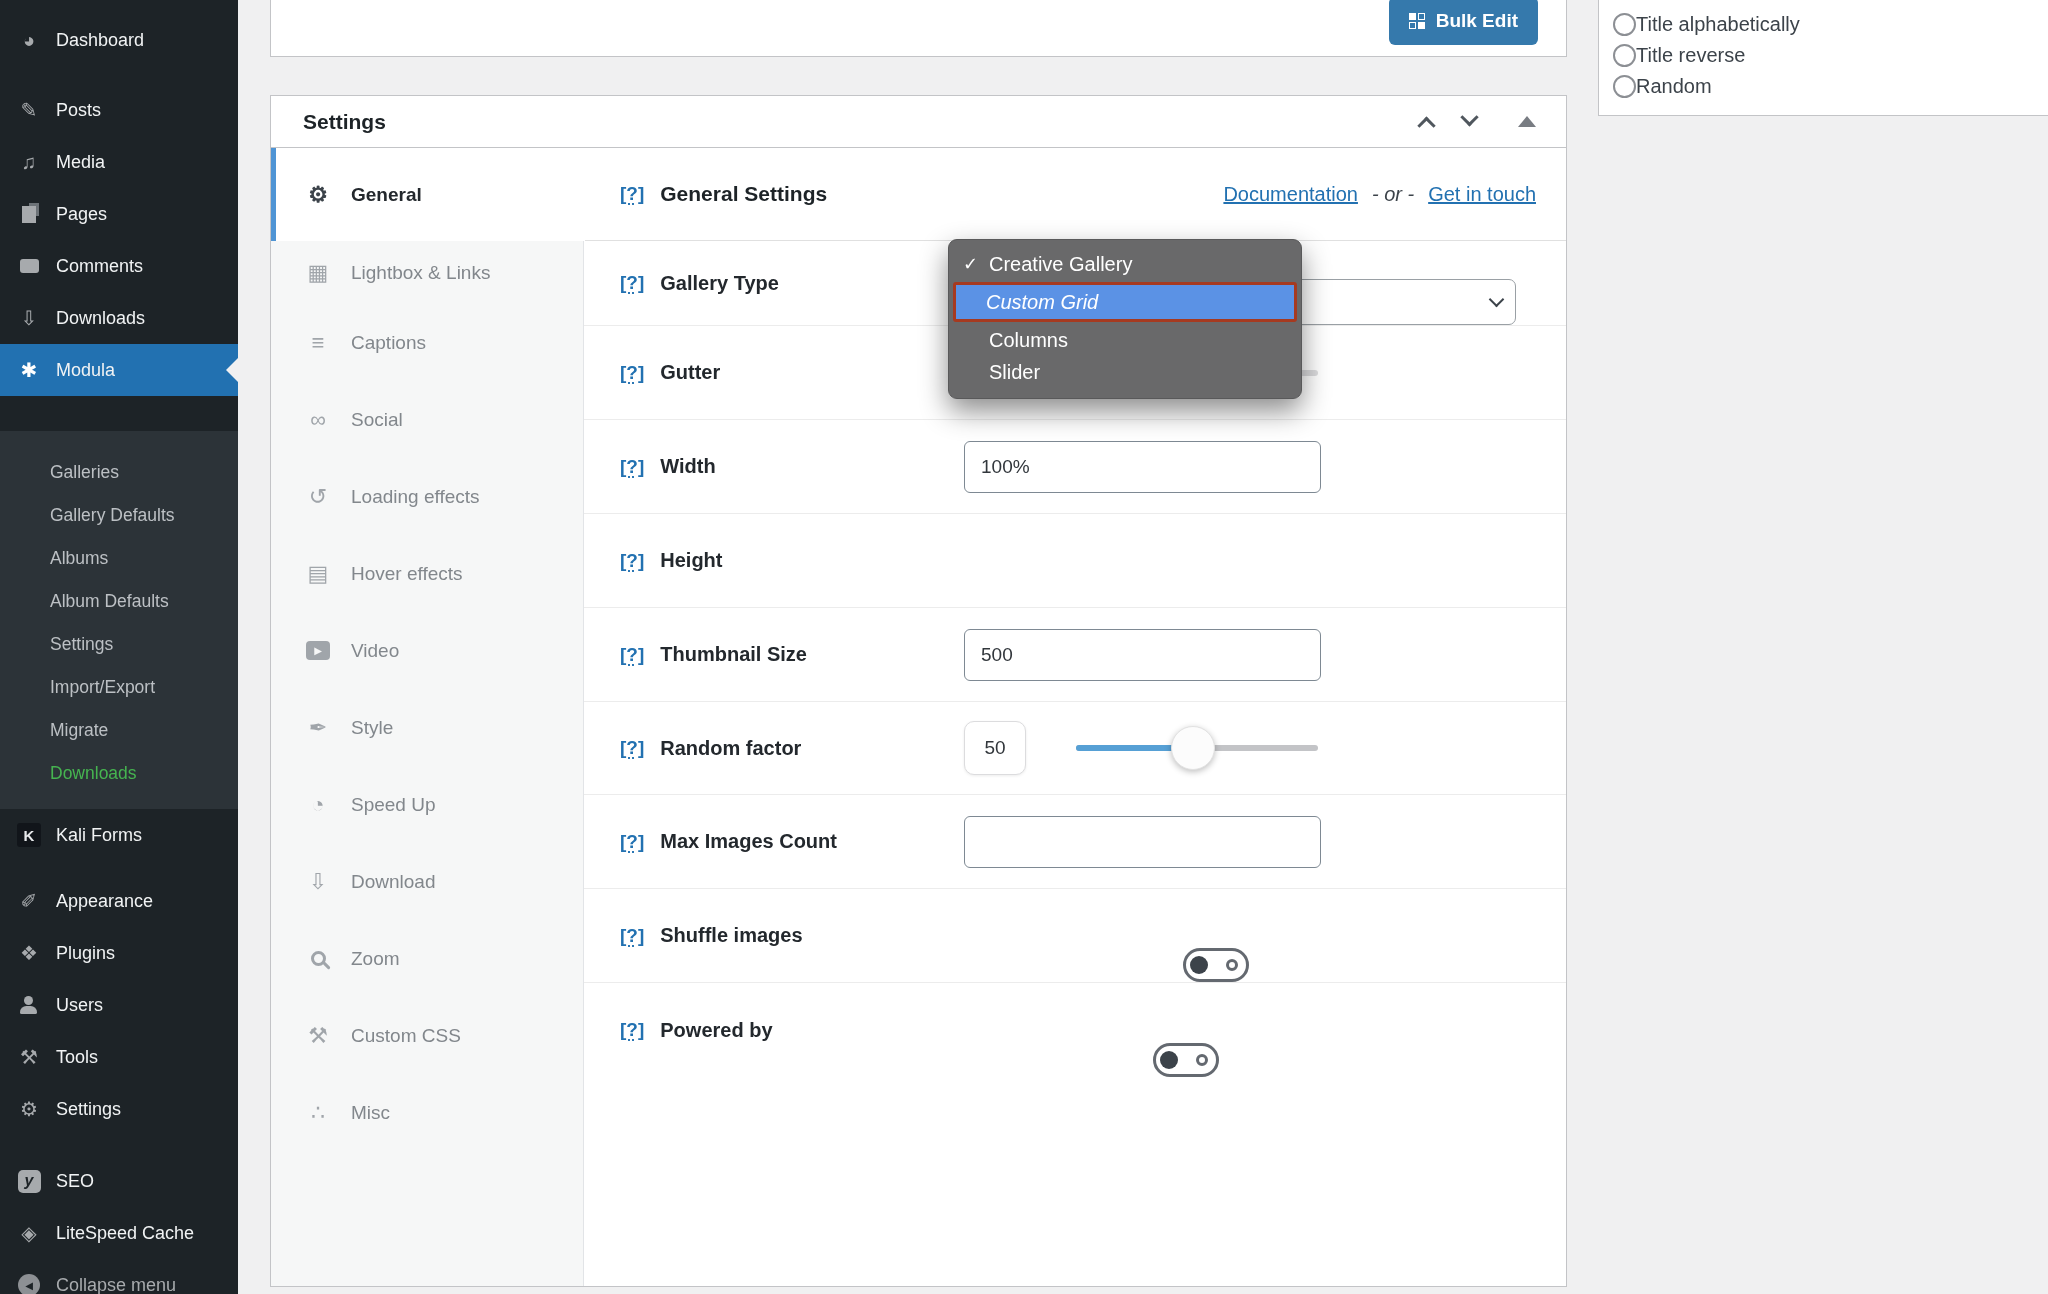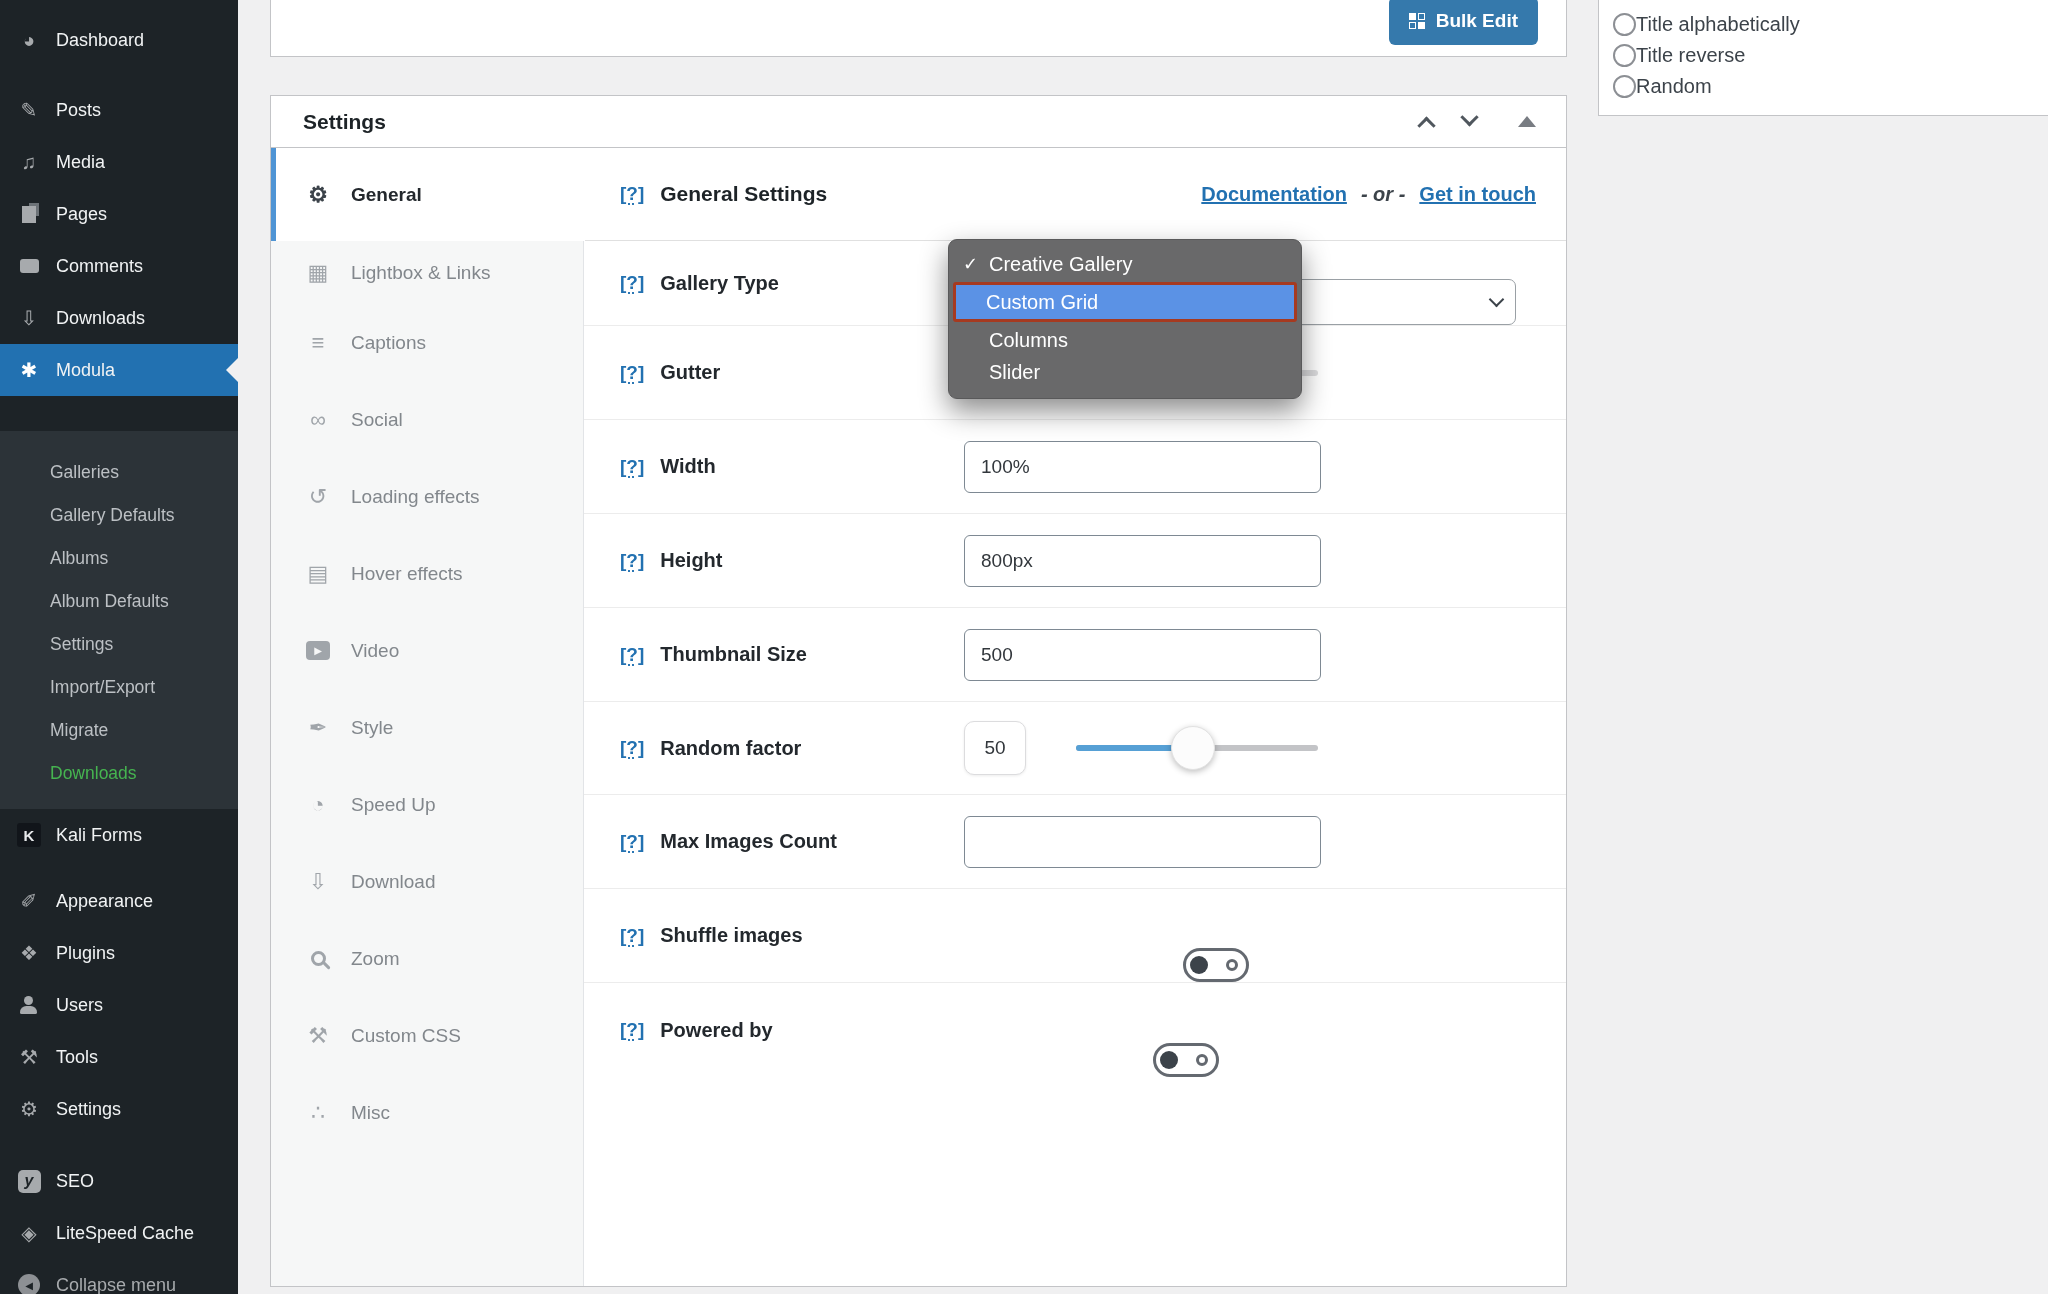--- a/index.html
+++ b/index.html
@@ -99,7 +99,7 @@
     padding:0 30px 0 36px; border-bottom:1px solid #e0e0e0; }
   .help { color:#2271b1; font-size:19px; font-weight:bold; cursor:pointer; text-decoration:underline dotted; text-underline-offset:4px; }
   .c-title { font-size:21px; font-weight:bold; margin-left:16px; color:#1d2327; }
-  .c-links { margin-left:auto; display:flex; align-items:center; gap:14px; font-size:20px;font-weight:bold; }
+  .c-links { margin-left:auto; display:flex; align-items:center; gap:14px; font-size:20px; }
   .link { color:#2271b1; text-decoration:underline; cursor:pointer; }
   .or-sep { color:#3c434a; font-style:italic; }
   .row { position:relative; display:flex; align-items:center; padding-left:36px; border-bottom:1px solid #ececec; }

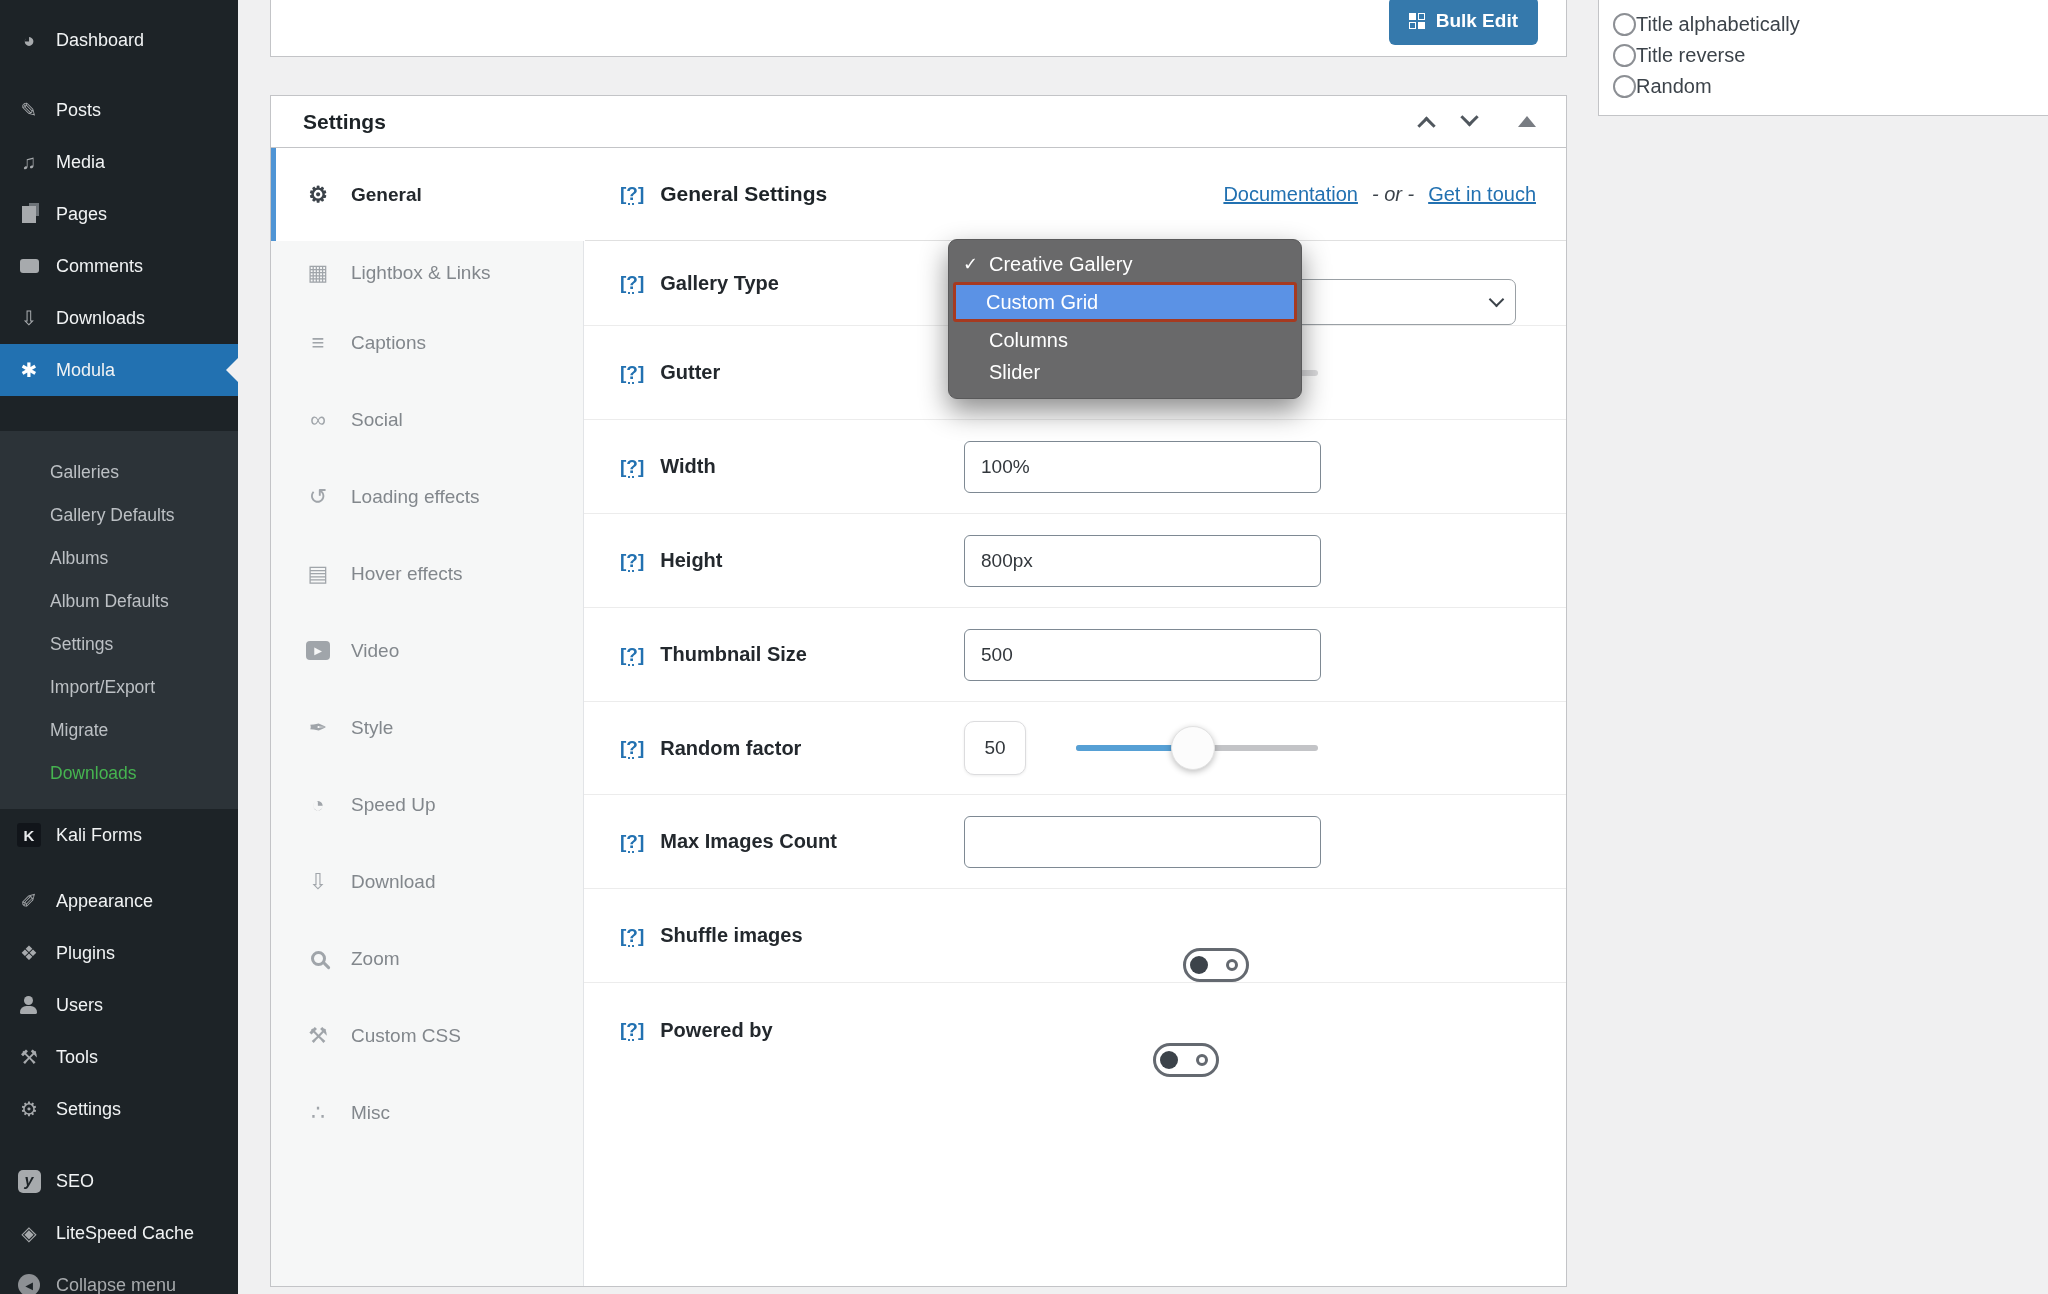--- a/index.html
+++ b/index.html
@@ -131,7 +131,7 @@
   .dd-item .ck { position:absolute; left:14px; width:22px; font-size:18px; }
   .dd-item.first { position:relative; }
   .dd-hl-wrap { margin:2px 4px; border:3px solid #a63a20; border-radius:3px; background:#5b92e5; }
-  .dd-hl-wrap .dd-item { padding-left:30px; height:34px; }
+  .dd-hl-wrap .dd-item { padding-left:30px; height:34px;font-style:italic; }
 </style>
 </head>
 <body>

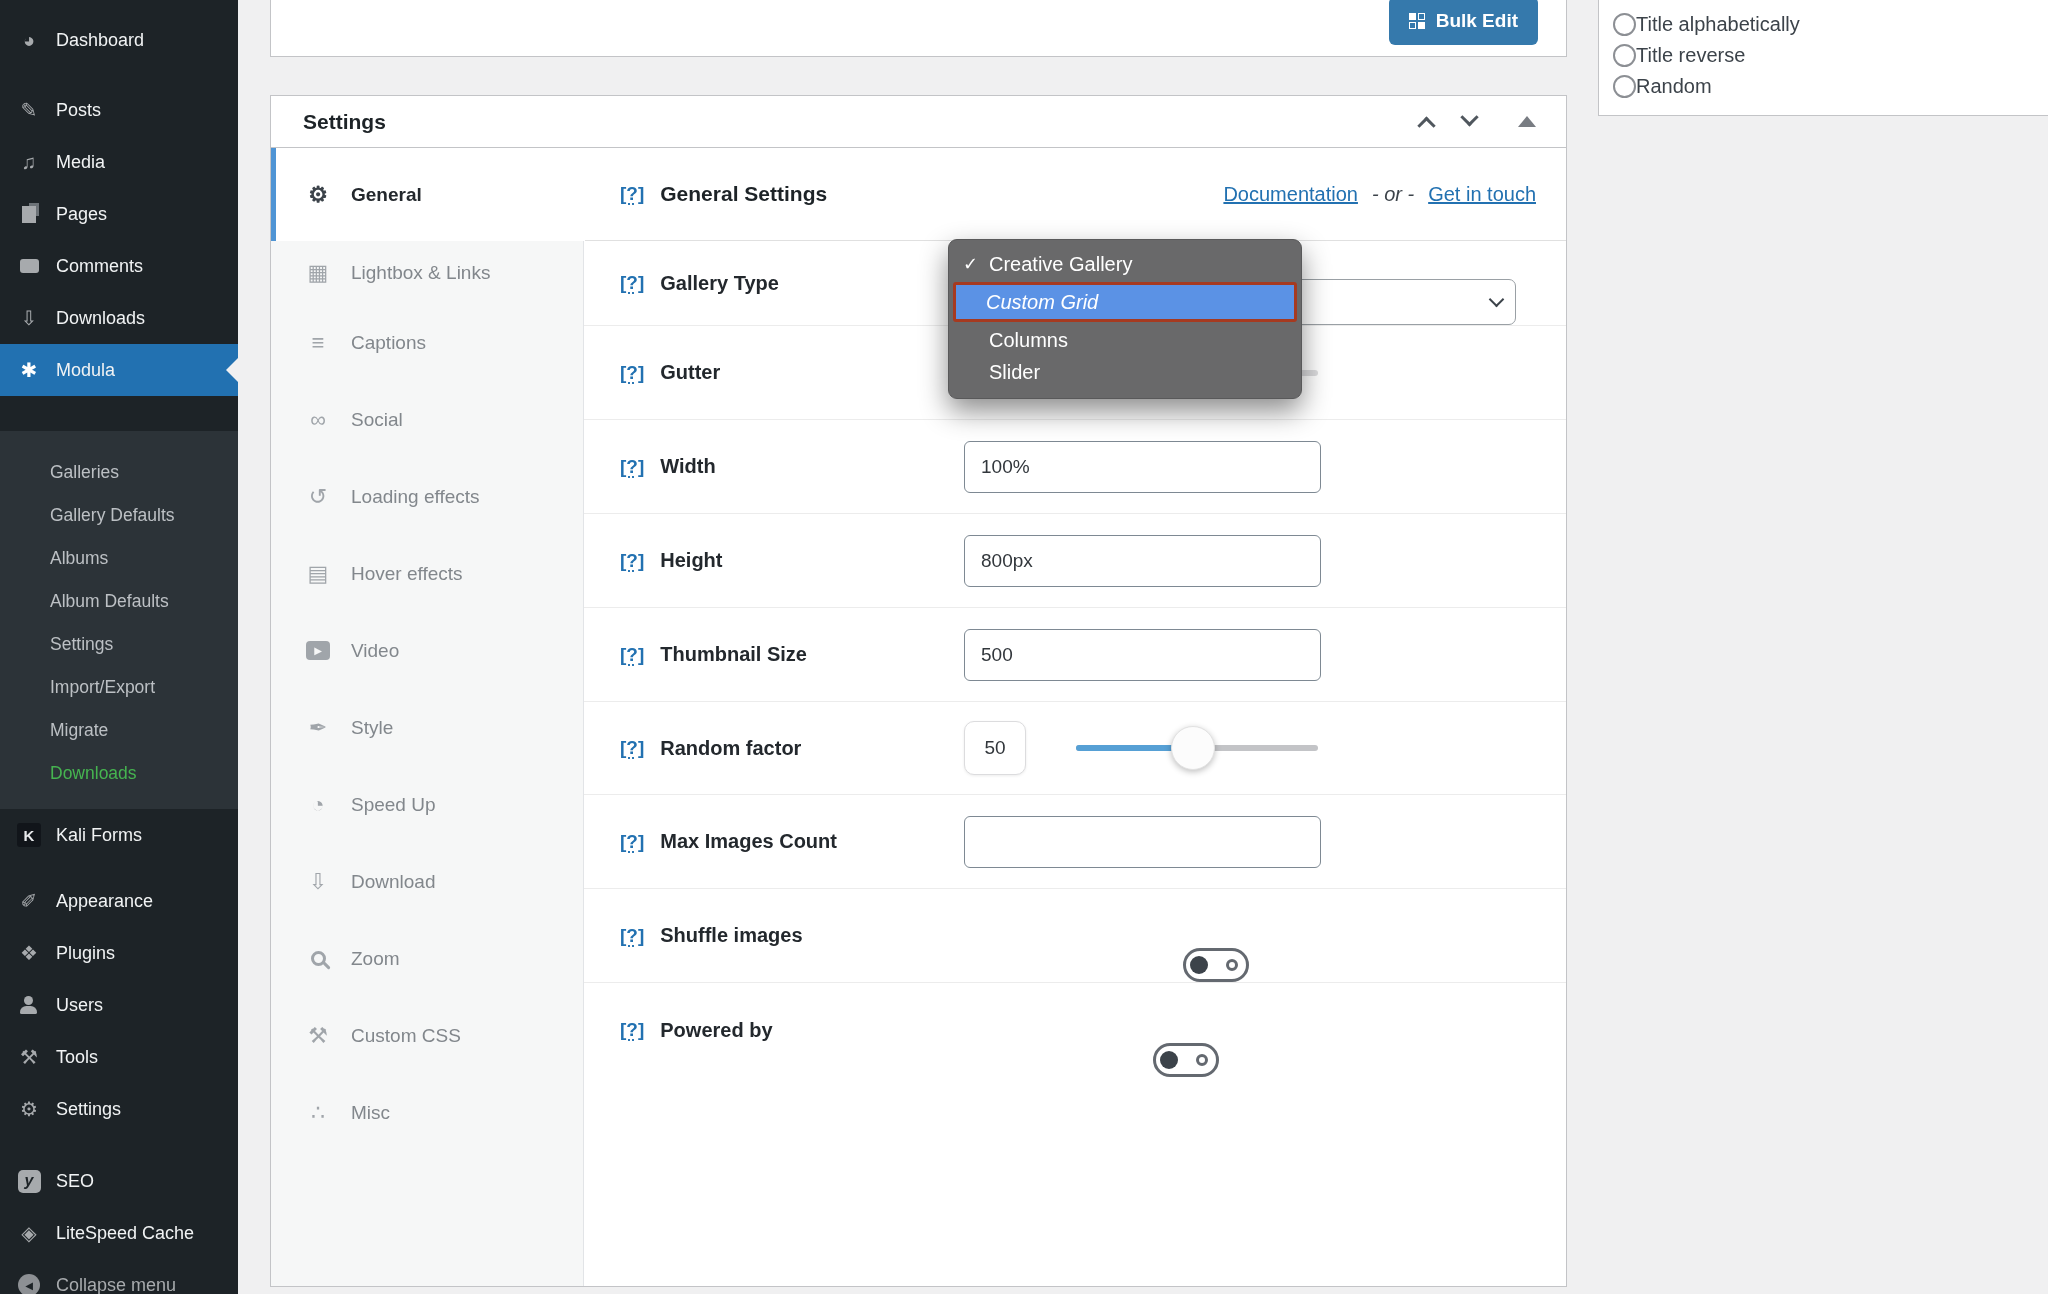--- a/index.html
+++ b/index.html
@@ -372,7 +372,6 @@
       <div class="row" style="height:94px; flex:0 0 94px;">
         <span class="help">[?]</span>
         <span class="rlabel">Height</span>
-        <input class="ctrl tinput" value="800px" style="">
       </div>
 
       <div class="row" style="height:94px; flex:0 0 94px;">

